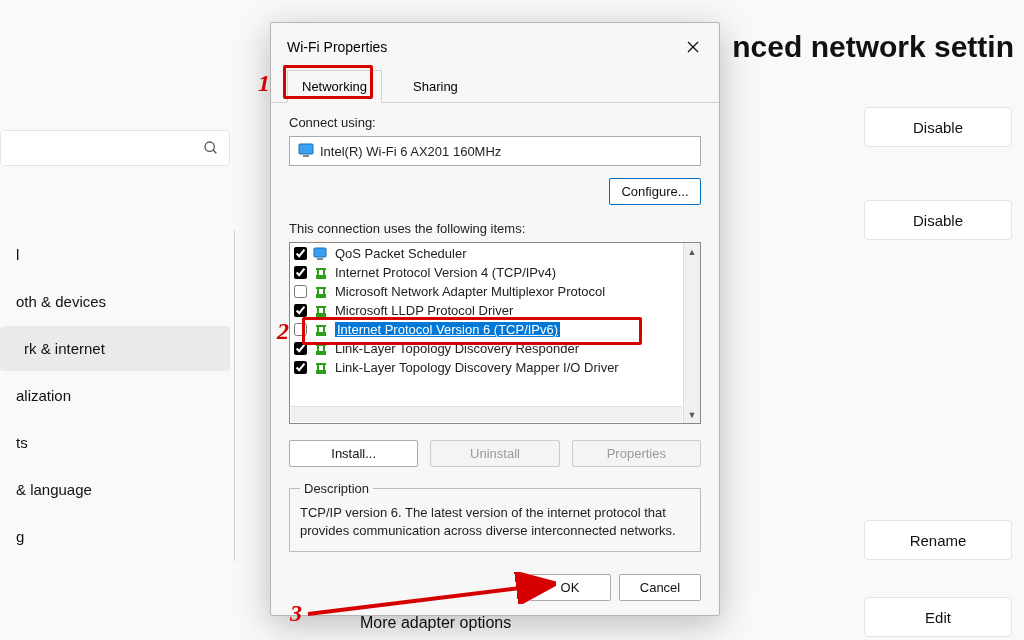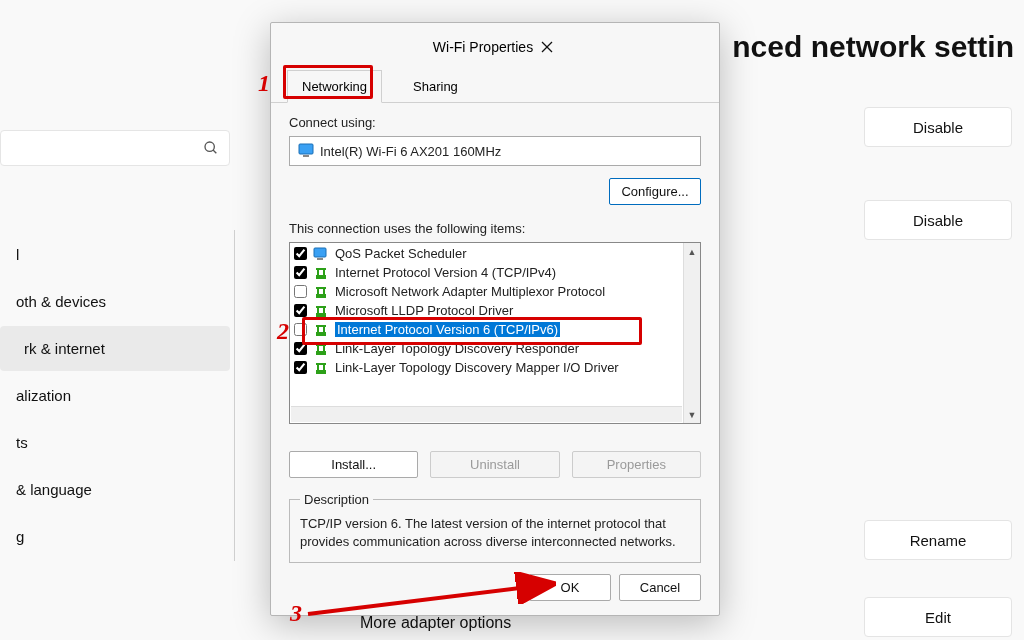--- a/index.html
+++ b/index.html
@@ -24,7 +24,7 @@
     background: #f7f7f7; border: 1px solid #b5b5b5; border-radius: 2px;
     box-shadow: 0 8px 36px rgba(0,0,0,0.25);
   }
-  .dialog-title-bar { display: flex; align-items: center; justify-content: center; padding: 10px 12px 6px 16px; }
+  .dialog-title-bar { display: flex; align-items: center; justify-content: space-between; padding: 10px 12px 6px 16px; }
   .dialog-title { font-size: 14px; }
   .dialog-close { width: 28px; height: 28px; display:flex; align-items:center; justify-content:center; font-size: 16px; color:#111; cursor:pointer; }
 

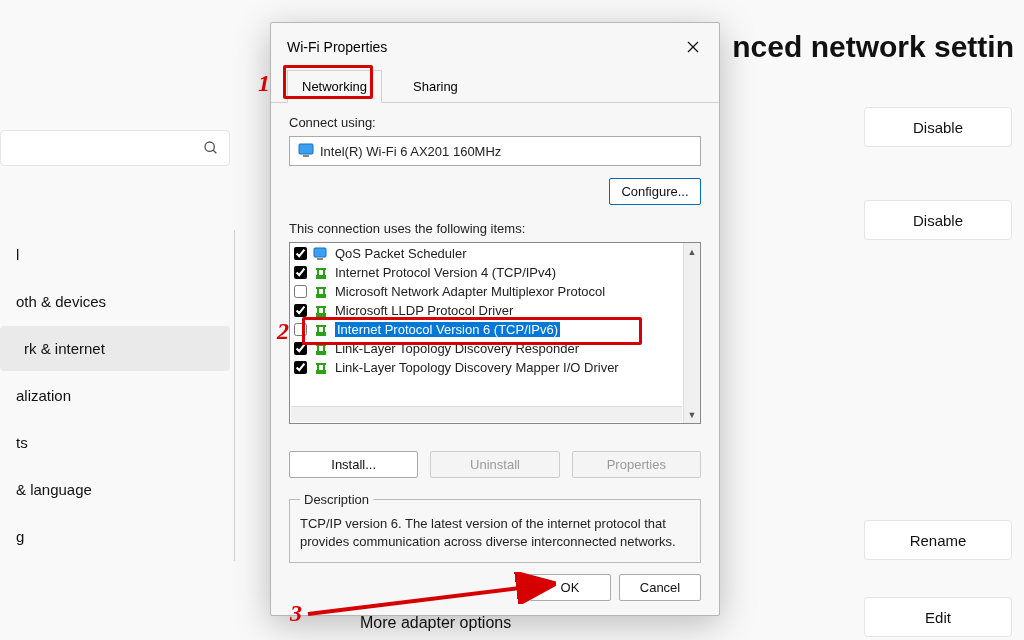--- a/index.html
+++ b/index.html
@@ -49,7 +49,7 @@
   .li input[type=checkbox] { width: 13px; height: 13px; accent-color: #000; }
   .li .mini-icon { width: 16px; height: 14px; display:inline-flex; align-items:center; justify-content:center; }
   .li .mini-icon.net { color: #2ca018; }
-  .li.selected span.txt { background: #0078d7; color: #fff; padding: 0 2px; }
+  .li.selected span.txt { background: #0078d7; color: #fff; padding: 0 2px; text-decoration: underline; }
   .hscroll { position:absolute; left:1px; right:18px; bottom:1px; height:16px; background:#f0f0f0; border-top:1px solid #ddd; }
   .vscroll { width: 17px; background:#f0f0f0; border-left:1px solid #ddd; display:flex; flex-direction:column; justify-content:space-between; align-items:center; }
   .vscroll .arrow { width: 100%; height: 17px; display:flex; align-items:center; justify-content:center; font-size:9px; color:#555;}

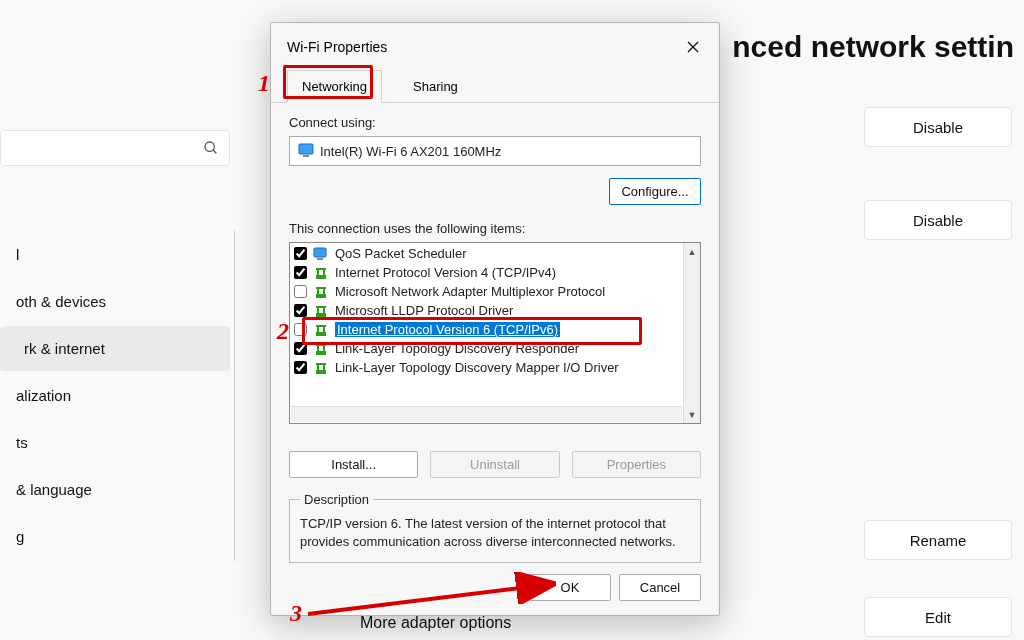--- a/index.html
+++ b/index.html
@@ -55,7 +55,7 @@
   .vscroll .arrow { width: 100%; height: 17px; display:flex; align-items:center; justify-content:center; font-size:9px; color:#555;}
   .vscroll .thumb { flex:1; margin:1px; background:#c8c8c8; border-radius:1px; }
 
-  .three-btn-row { display:flex; gap: 12px; margin-top: 27px; }
+  .three-btn-row { display:flex; gap: 12px; margin-top: 16px; }
   .three-btn-row .win-btn { flex: 1; }
 
   fieldset.desc { border: 1px solid #bbb; margin-top: 14px; padding: 8px 10px 12px 10px; font-size: 13px; }

